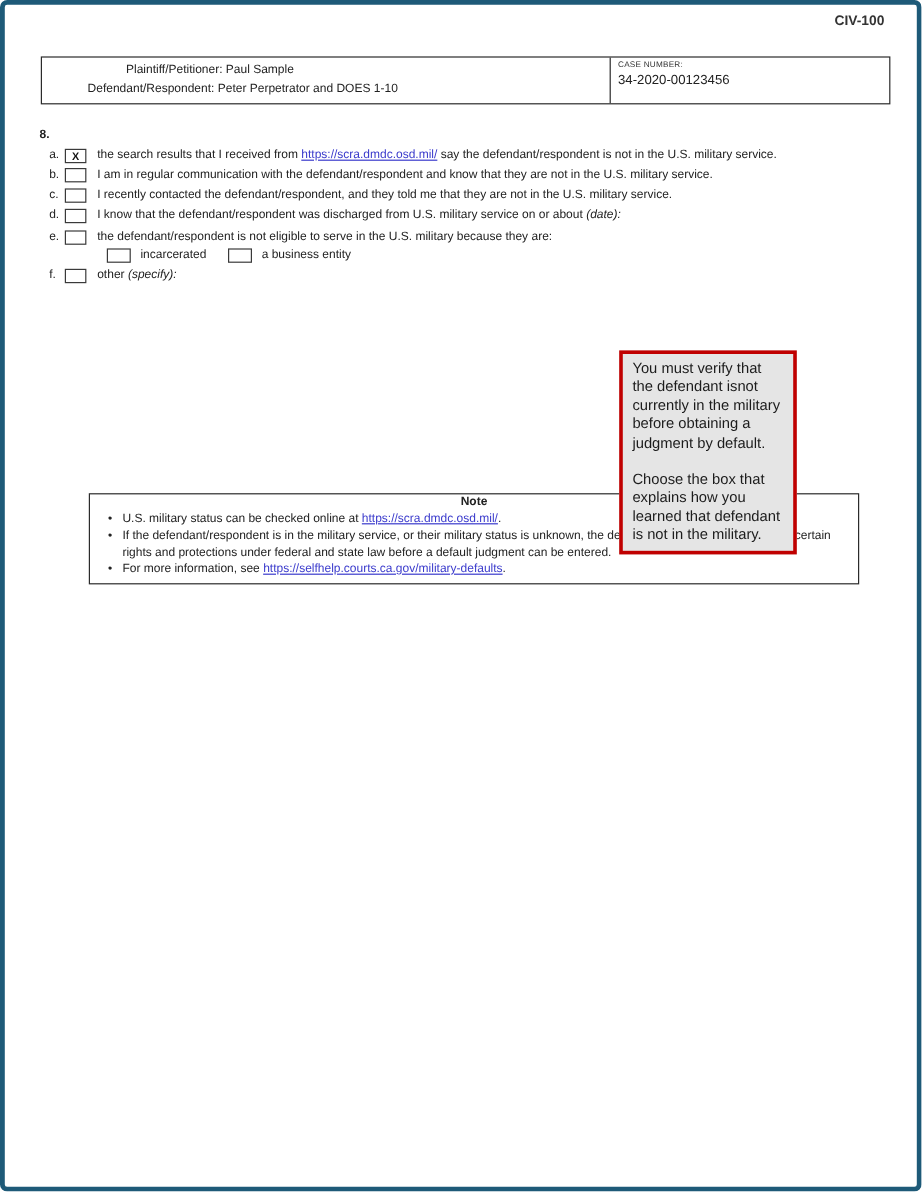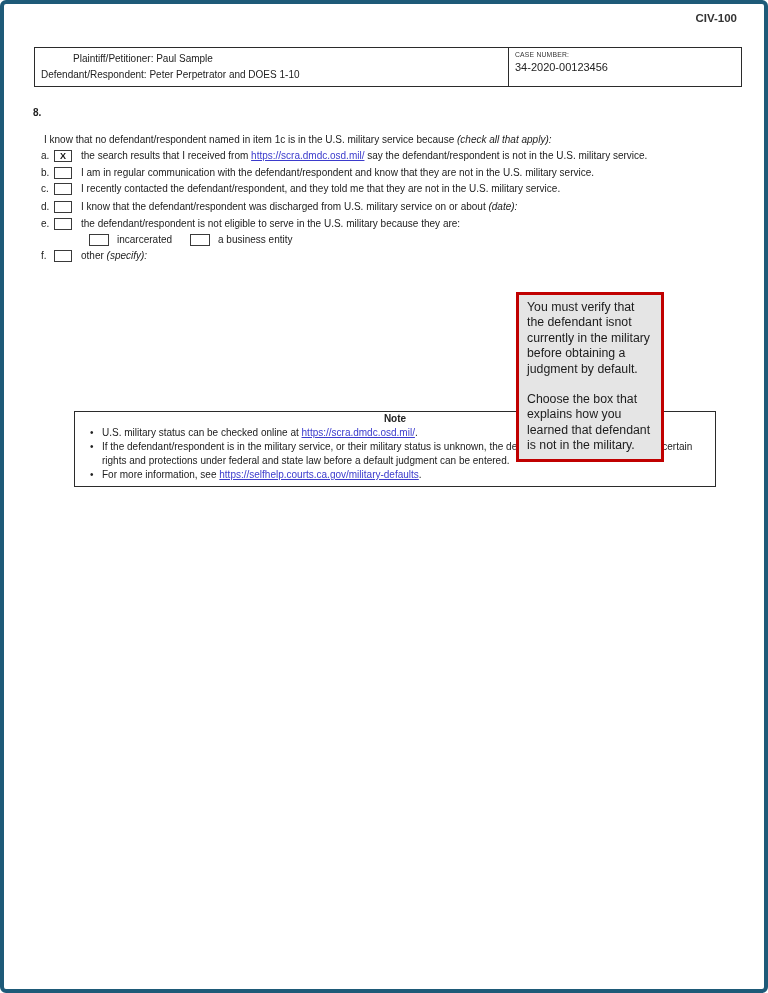--- a/index.html
+++ b/index.html
@@ -23,6 +23,7 @@
     position:absolute;left:30px;top:43px;width:708px;height:40px;
     box-sizing:border-box;border:1.5px solid #2b2b2b;display:flex;
     background:#fff;
+    padding-left:32px;
   }
   .caption-left{flex:1;font-size:10px;padding:3px 4px 2px 6px;}
   .cap-line1{padding-left:32px;margin-top:2px;}

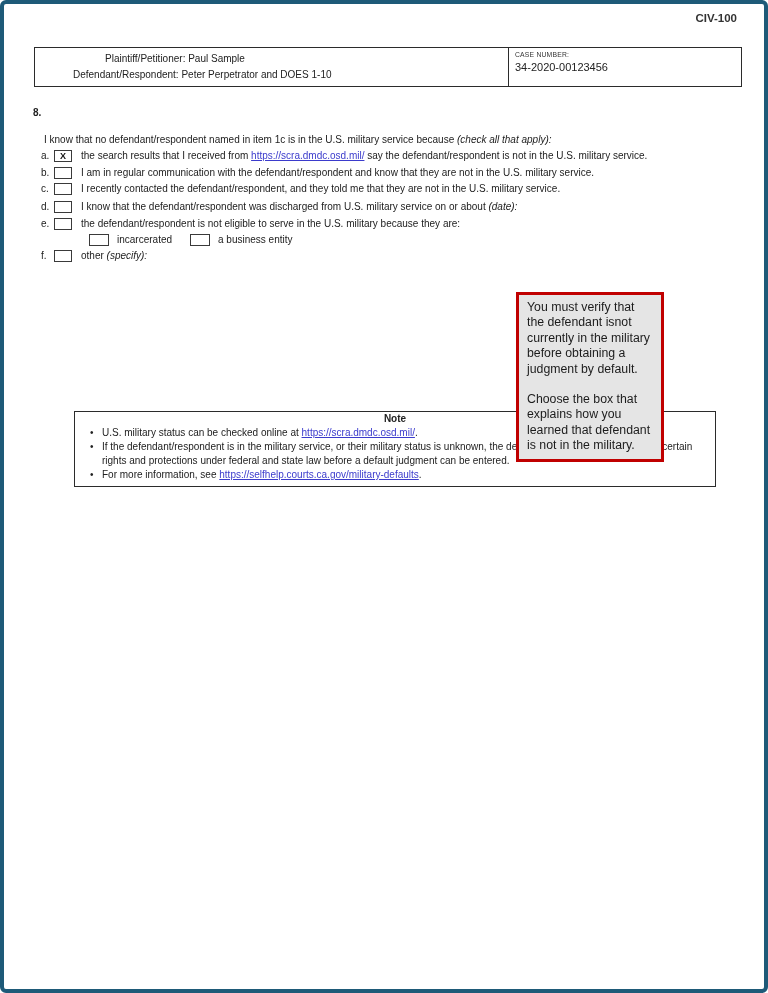--- a/index.html
+++ b/index.html
@@ -99,8 +99,6 @@
     <div class="item-head">
       <span class="item-num">8.</span>
     </div>
-    <div class="prompt"><span>I know that no defendant/respondent named in item 1c is in the U.S. military service because</span>
-      <span class="it">(check all that apply):</span></div>
 
     <div class="options">
 

